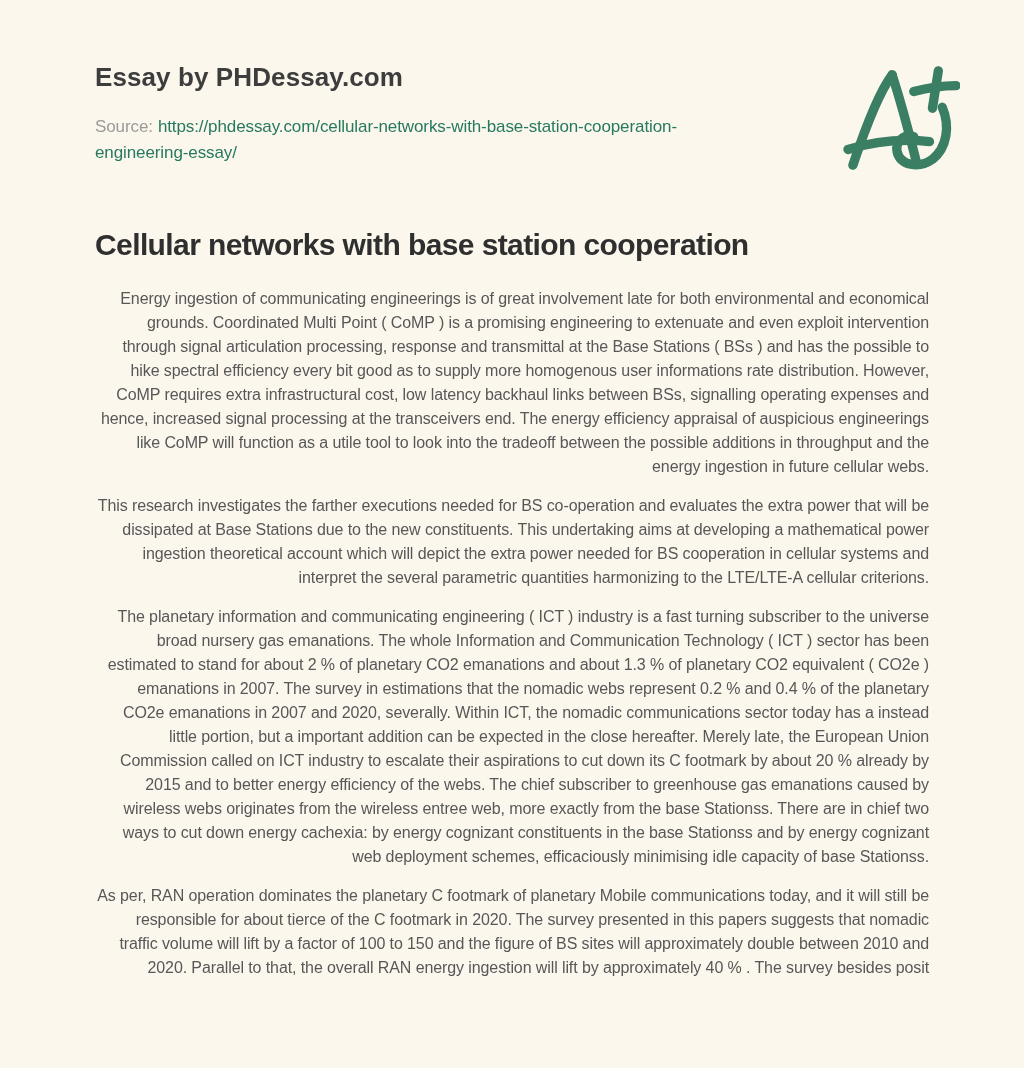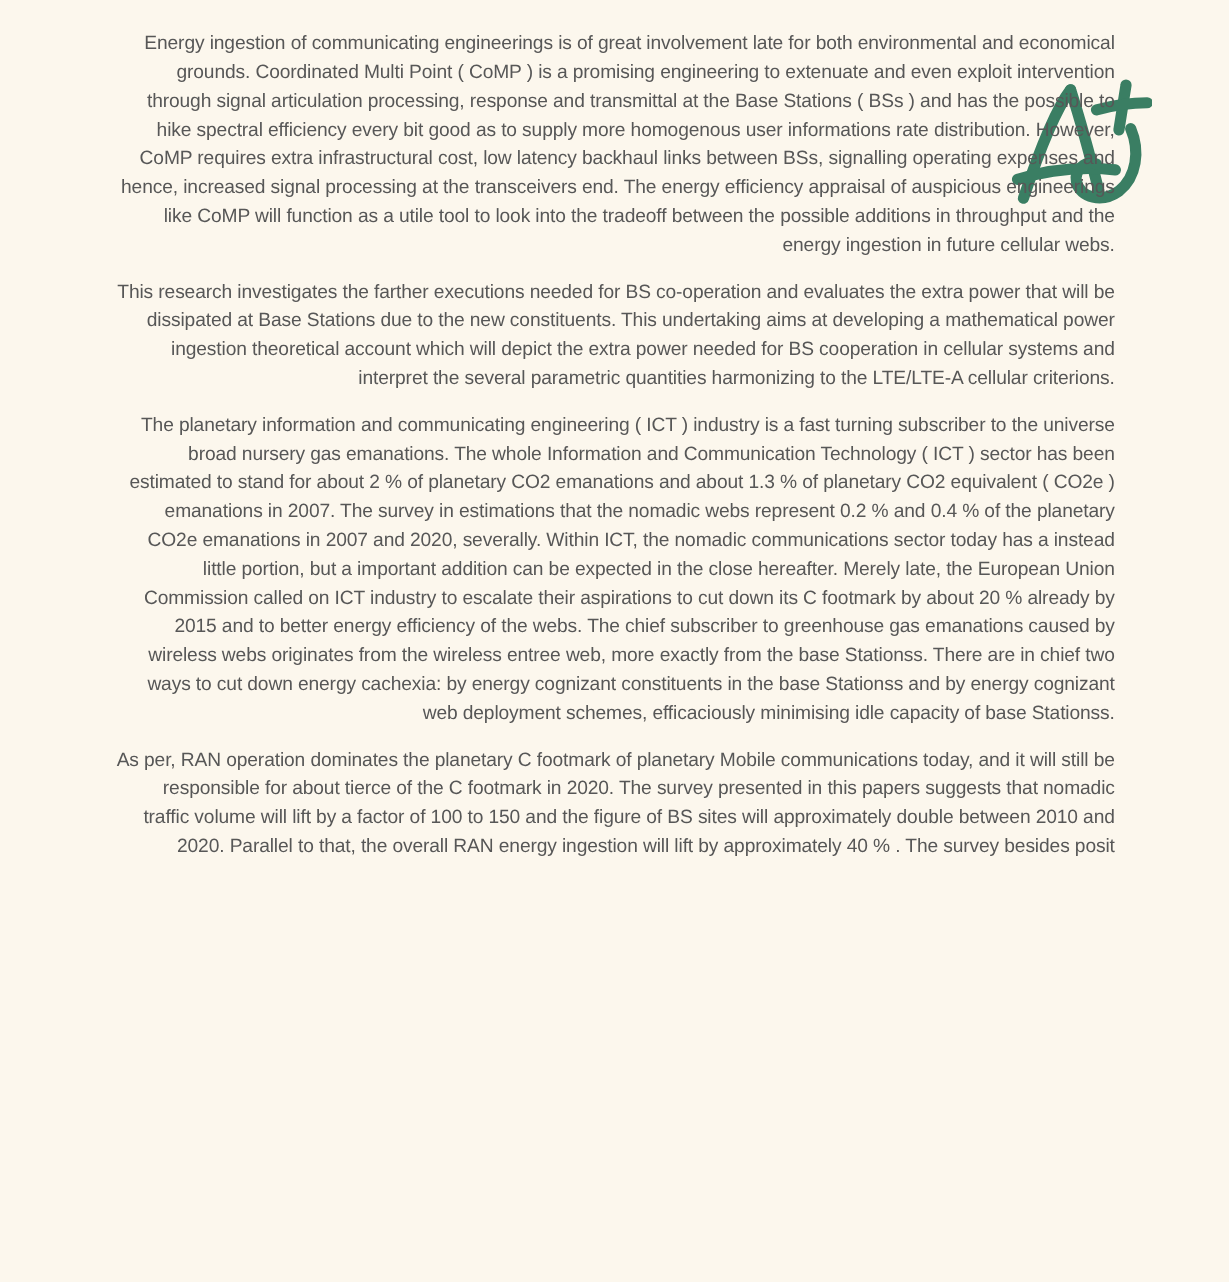--- a/index.html
+++ b/index.html
@@ -94,6 +94,7 @@
 
   <div class="content">
 
+    <h1 class="site-heading">Essay by PHDessay.com</h1>
 
 
 

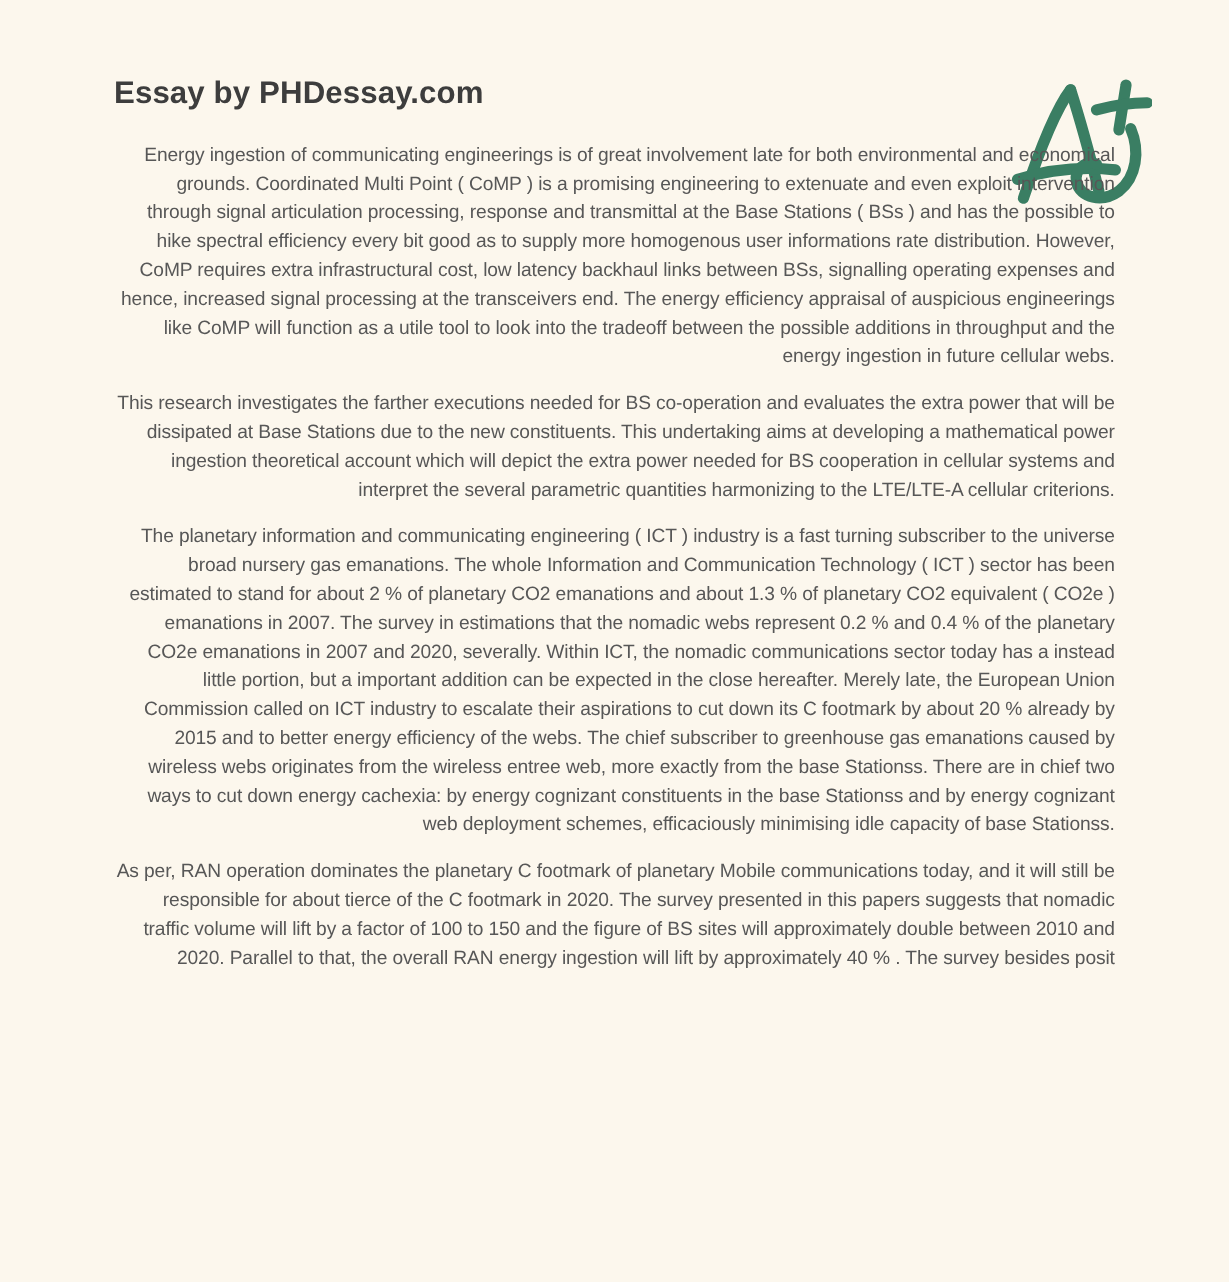--- a/index.html
+++ b/index.html
@@ -96,6 +96,7 @@
 
     <h1 class="site-heading">Essay by PHDessay.com</h1>
 
+    <p class="source-line"><span class="source-label">Source:</span><a class="source-link" href="#">https://phdessay.com/cellular-networks-with-base-station-cooperation-engineering-essay/</a></p>
 
 
     <div class="essay-body">

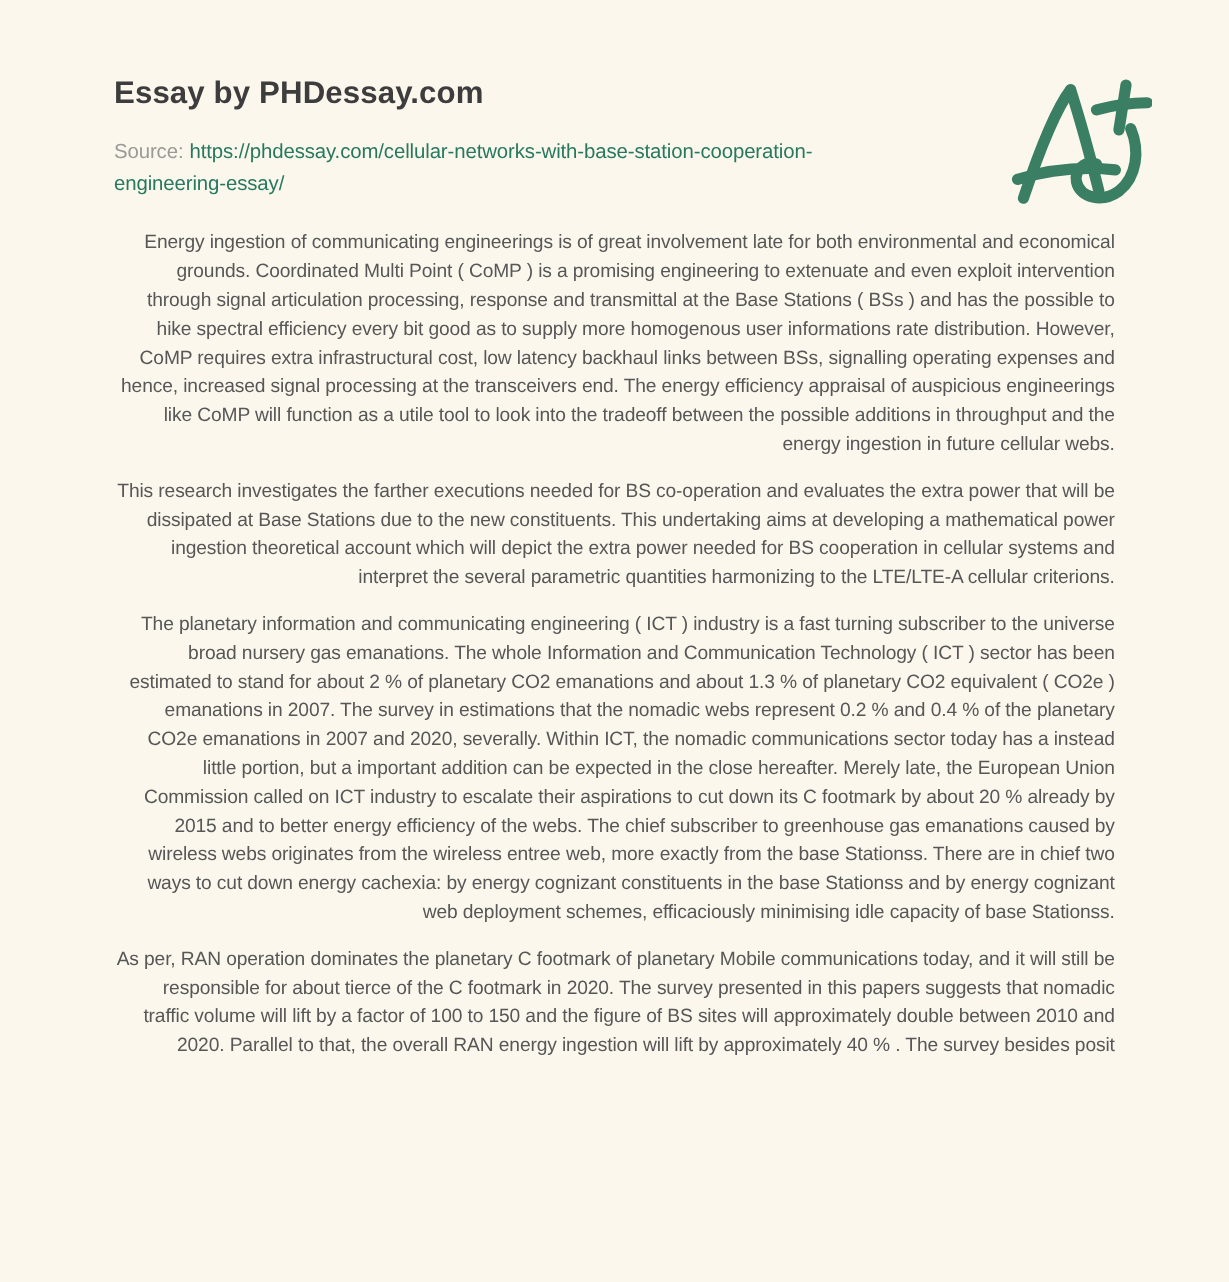--- a/index.html
+++ b/index.html
@@ -98,6 +98,7 @@
 
     <p class="source-line"><span class="source-label">Source:</span><a class="source-link" href="#">https://phdessay.com/cellular-networks-with-base-station-cooperation-engineering-essay/</a></p>
 
+    <h2 class="essay-title">Cellular networks with base station cooperation</h2>
 
     <div class="essay-body">
       <p>Energy ingestion of communicating engineerings is of great involvement late for both environmental and economical grounds. Coordinated Multi Point ( CoMP ) is a promising engineering to extenuate and even exploit intervention through signal articulation processing, response and transmittal at the Base Stations ( BSs ) and has the possible to hike spectral efficiency every bit good as to supply more homogenous user informations rate distribution. However, CoMP requires extra infrastructural cost, low latency backhaul links between BSs, signalling operating expenses and hence, increased signal processing at the transceivers end. The energy efficiency appraisal of auspicious engineerings like CoMP will function as a utile tool to look into the tradeoff between the possible additions in throughput and the energy ingestion in future cellular webs.</p>

